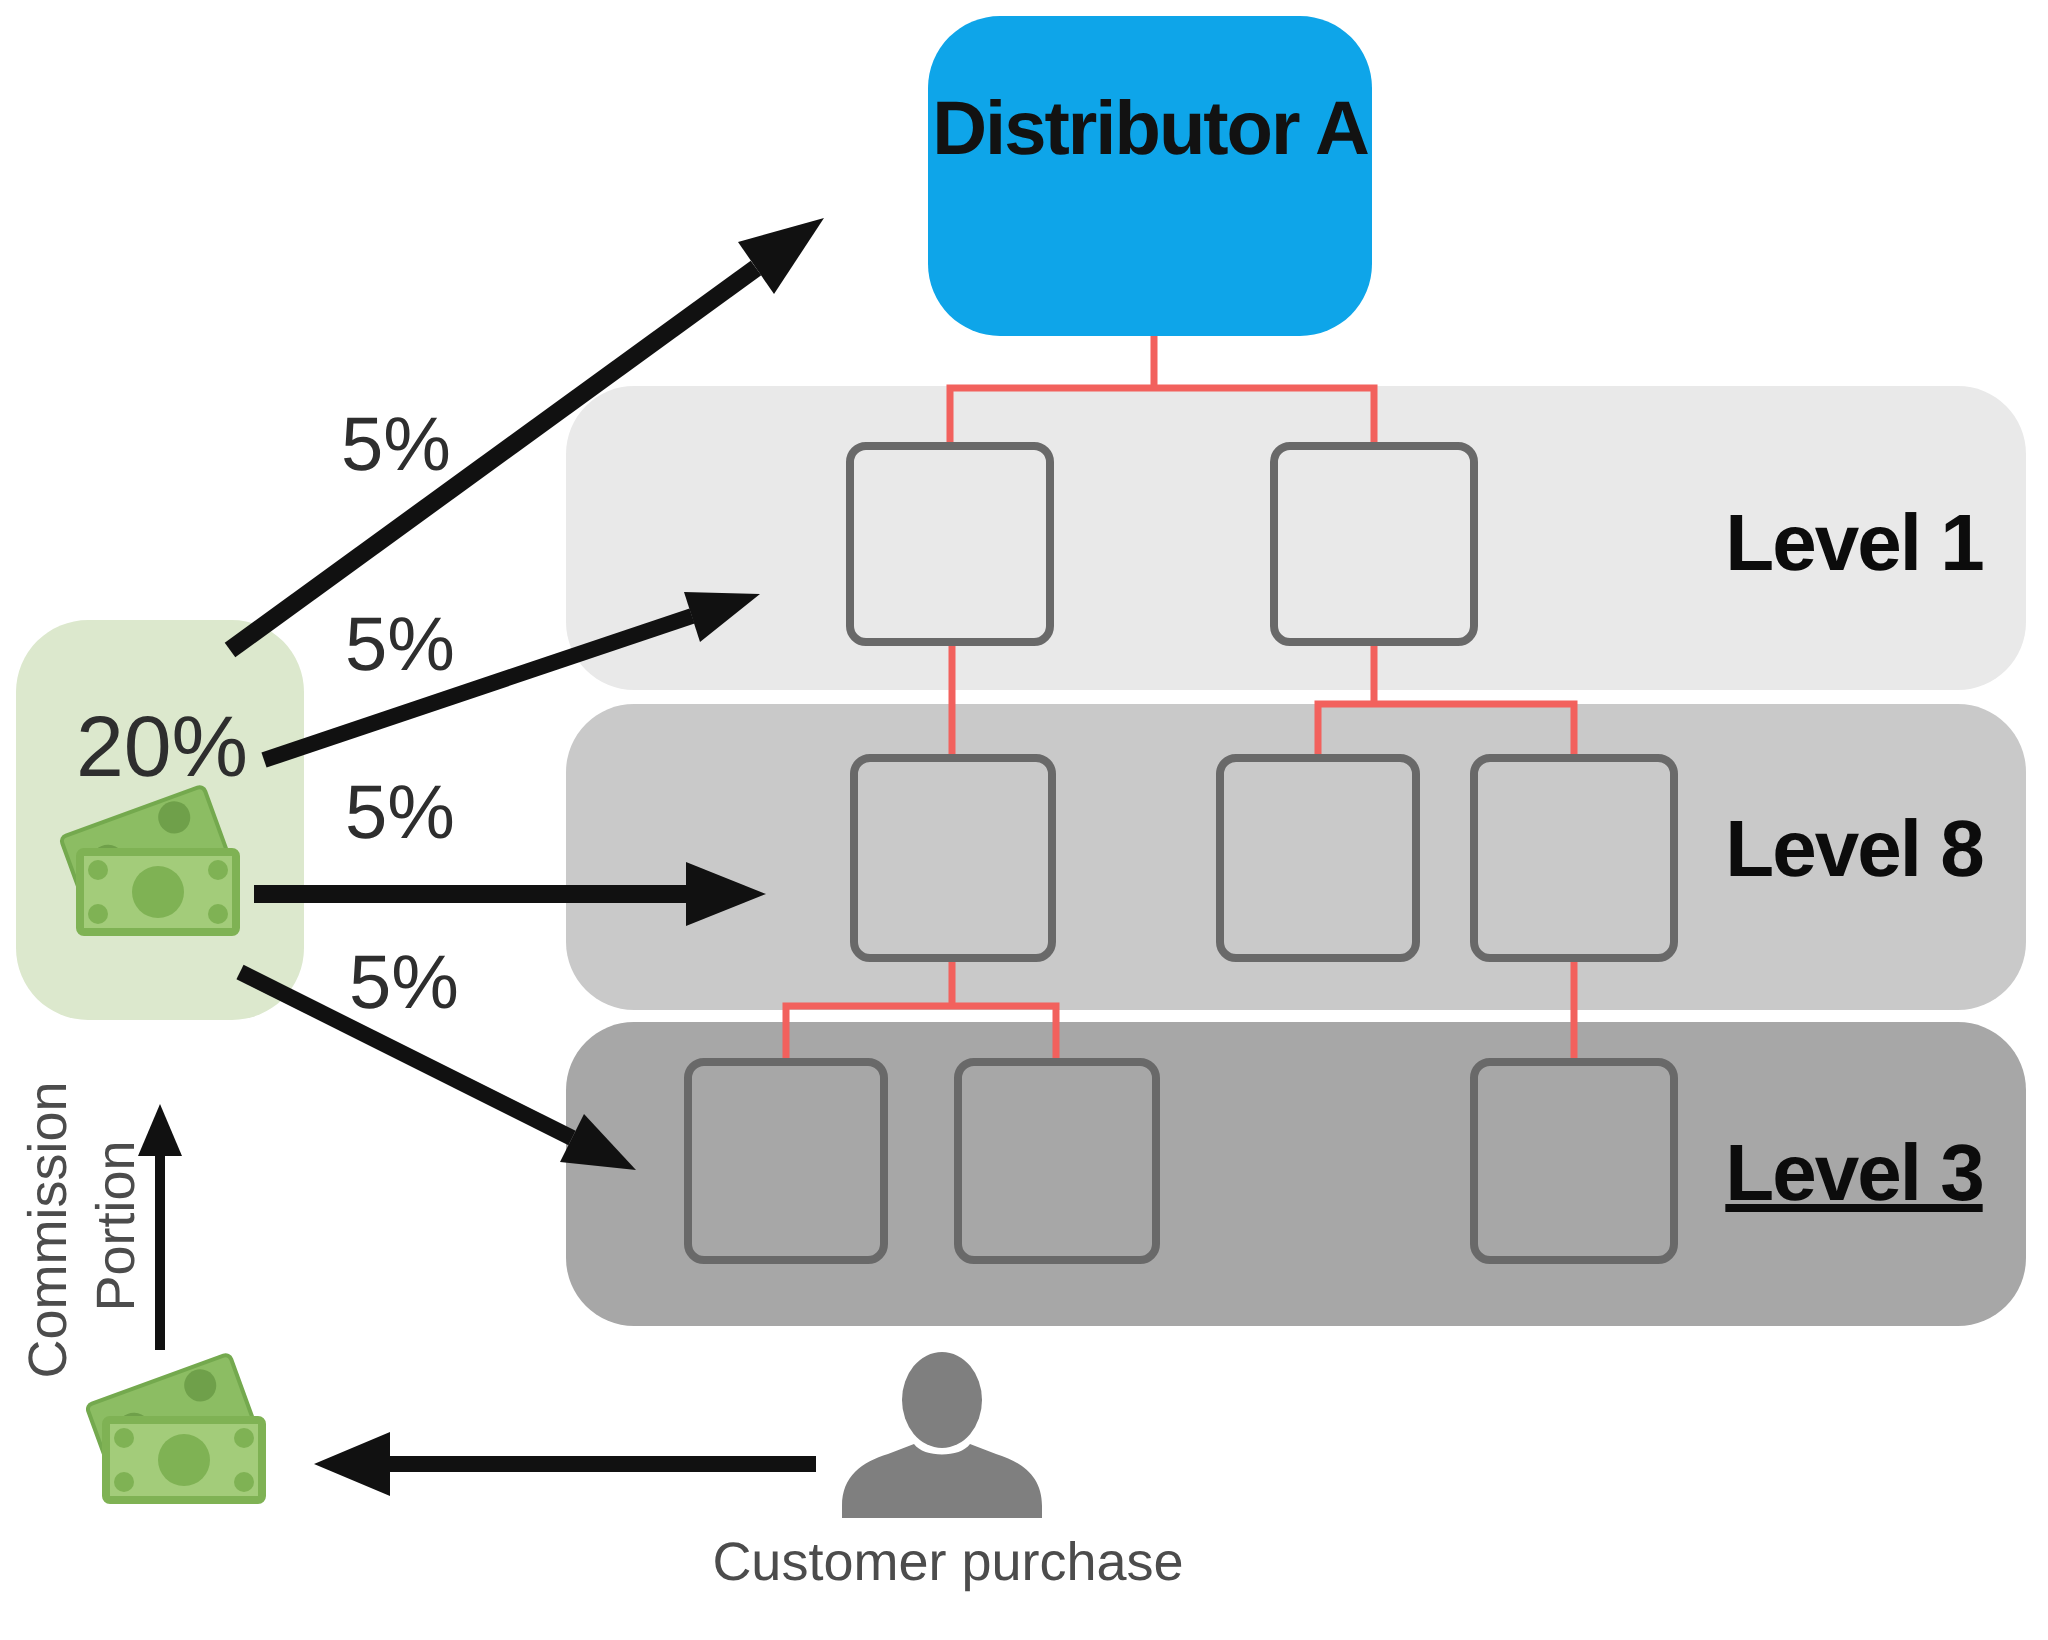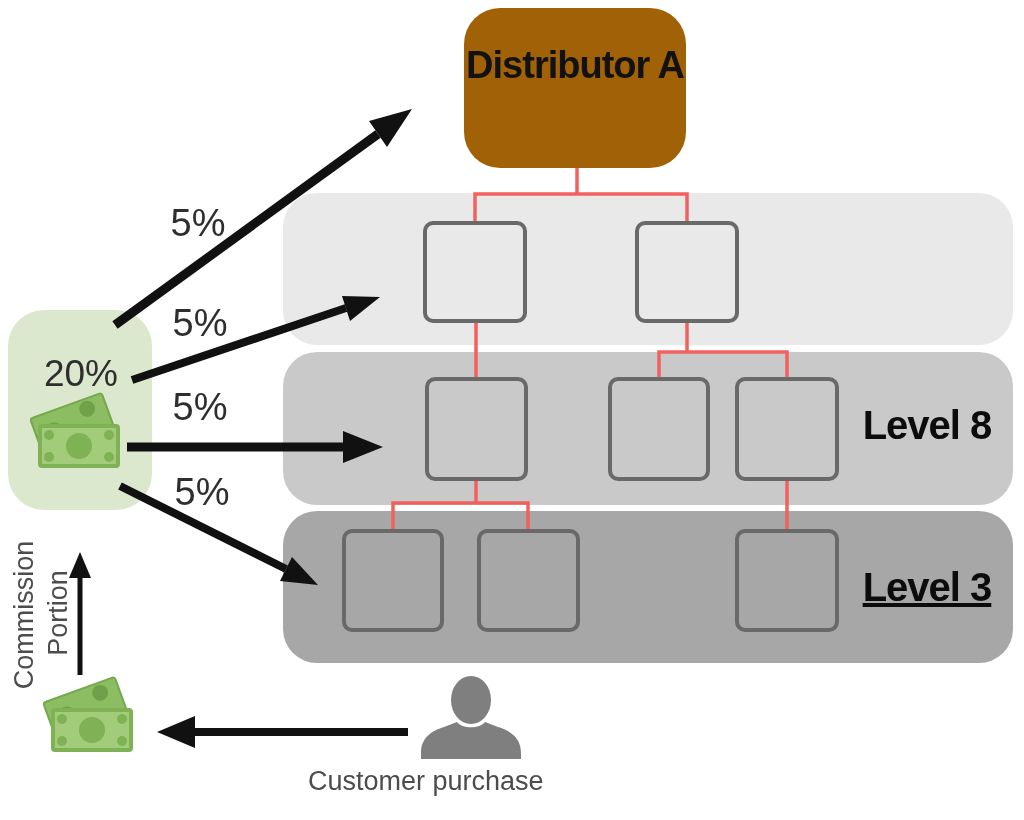--- a/index.html
+++ b/index.html
@@ -21,7 +21,7 @@
   }
   #distributor{
     position:absolute;left:464px;top:8px;width:222px;height:160px;border-radius:36px;
-    background:#a16207;z-index:3;text-align:center;box-sizing:border-box;padding-top:34px;
+    background:#0ea5e9;z-index:3;text-align:center;box-sizing:border-box;padding-top:34px;
     font-size:38px;font-weight:bold;color:#121212;line-height:46px;letter-spacing:-1px;
   }
   #commission-box{

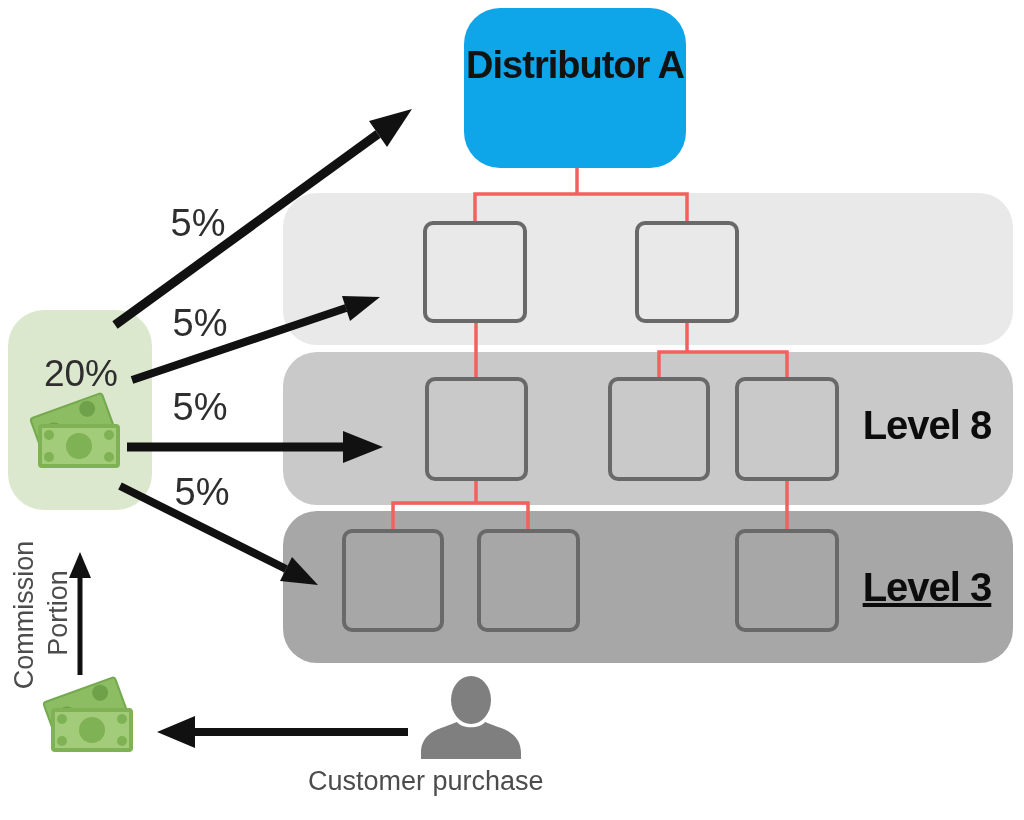--- a/index.html
+++ b/index.html
@@ -76,6 +76,7 @@
   <div class="mbox" style="left:477px;top:529px;width:103px;height:103px;"></div>
   <div class="mbox" style="left:735px;top:529px;width:104px;height:103px;"></div>
 
+  <div class="lvl-label" style="top:252px;">Level 1</div>
   <div class="lvl-label" style="top:405px;">Level 8</div>
   <div class="lvl-label" style="top:567px;text-decoration:underline;">Level 3</div>
 

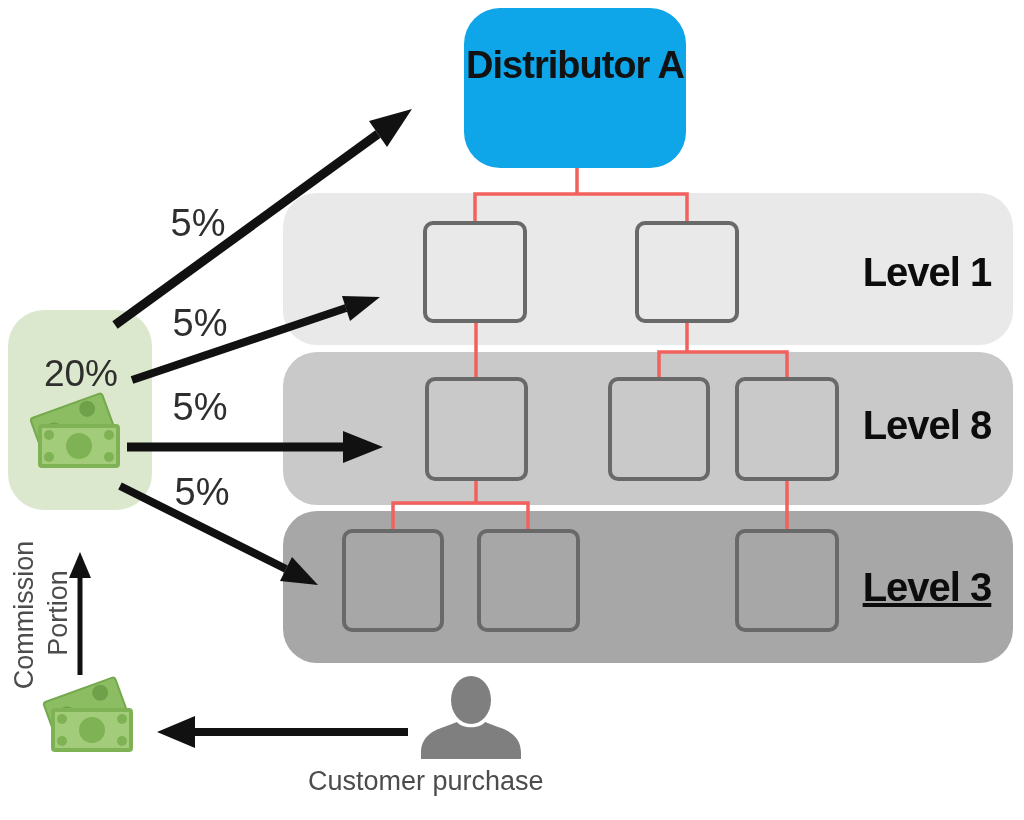--- a/index.html
+++ b/index.html
@@ -34,7 +34,7 @@
   }
   #rate20{
     position:absolute;left:26px;top:352px;width:110px;text-align:center;z-index:5;
-    font-size:37px;font-weight:300;color:#2e2e2e;line-height:44px;
+    font-size:43px;font-weight:300;color:#2e2e2e;line-height:44px;
   }
   .caption{font-size:27px;font-weight:300;color:#4c4c4c;}
   #customer-caption{position:absolute;left:308px;top:766px;width:300px;text-align:left;z-index:5;}

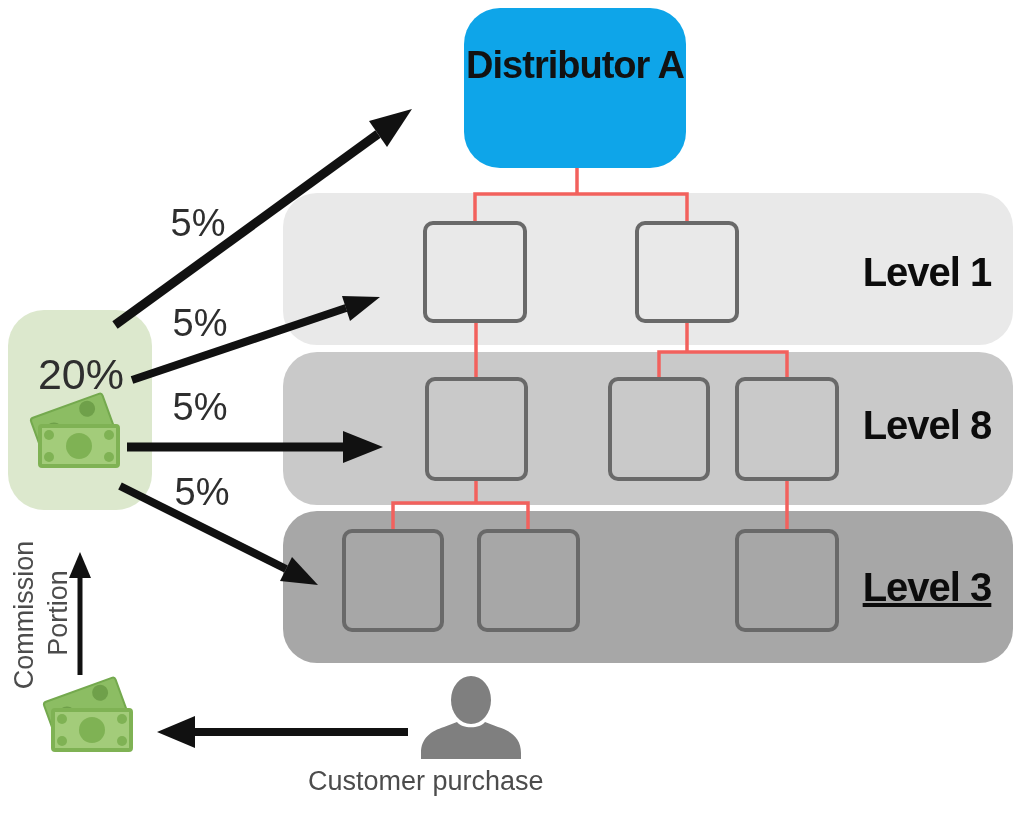--- a/index.html
+++ b/index.html
@@ -37,7 +37,7 @@
     font-size:43px;font-weight:300;color:#2e2e2e;line-height:44px;
   }
   .caption{font-size:27px;font-weight:300;color:#4c4c4c;}
-  #customer-caption{position:absolute;left:308px;top:766px;width:300px;text-align:left;z-index:5;}
+  #customer-caption{position:absolute;left:324px;top:766px;width:300px;text-align:center;z-index:5;}
   .vtext{position:absolute;width:180px;height:30px;text-align:center;white-space:nowrap;
     transform:rotate(-90deg);z-index:5;line-height:30px;}
   #vt-commission{left:-66px;top:600px;}

